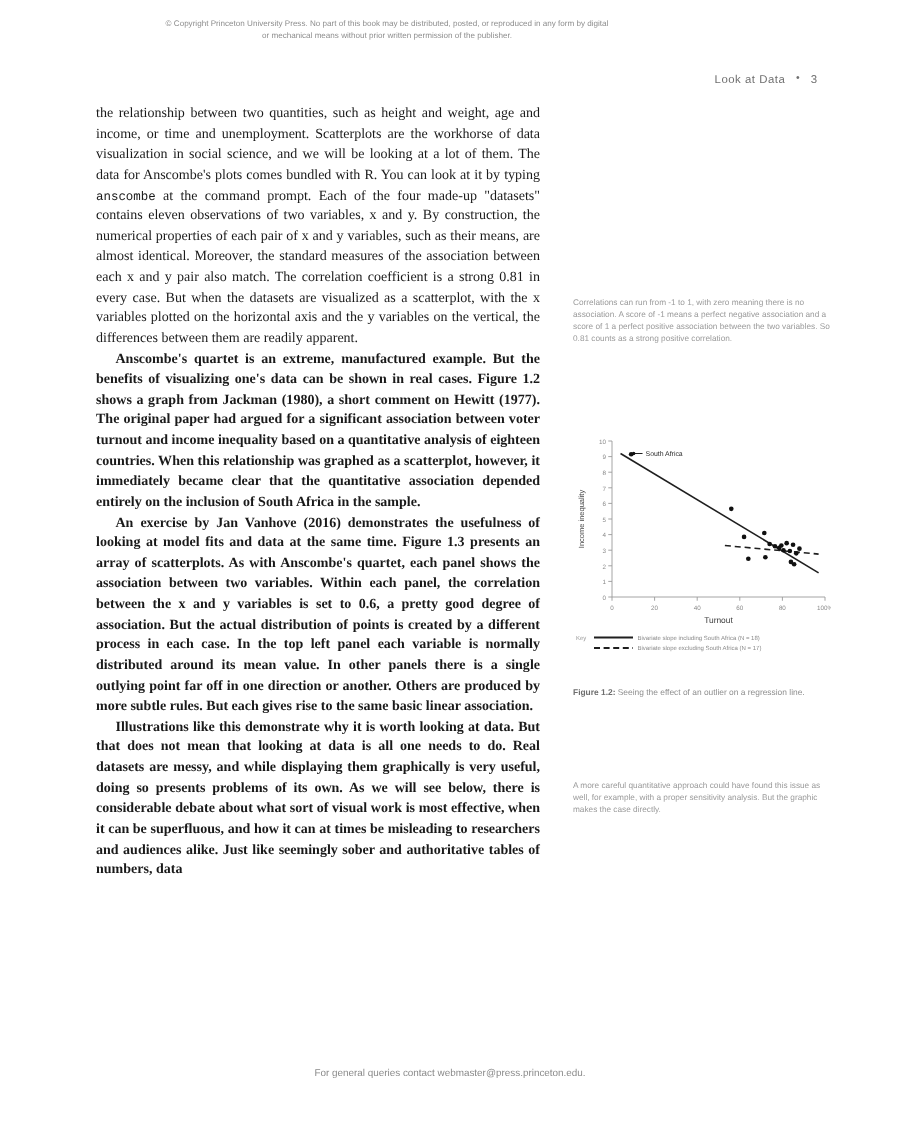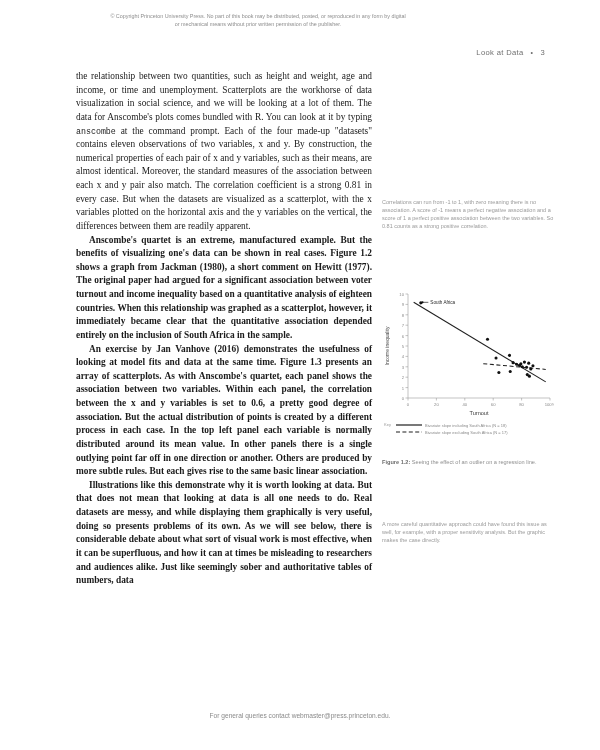--- a/index.html
+++ b/index.html
@@ -29,7 +29,7 @@
   .runhead .dot{font-size:7px;color:#6f6f6f;}
 
   .body-col{
-    position:absolute;left:76px;top:70px;width:296px;
+    position:absolute;left:64px;top:70px;width:296px;
   }
   .body-col p{
     margin:0;

